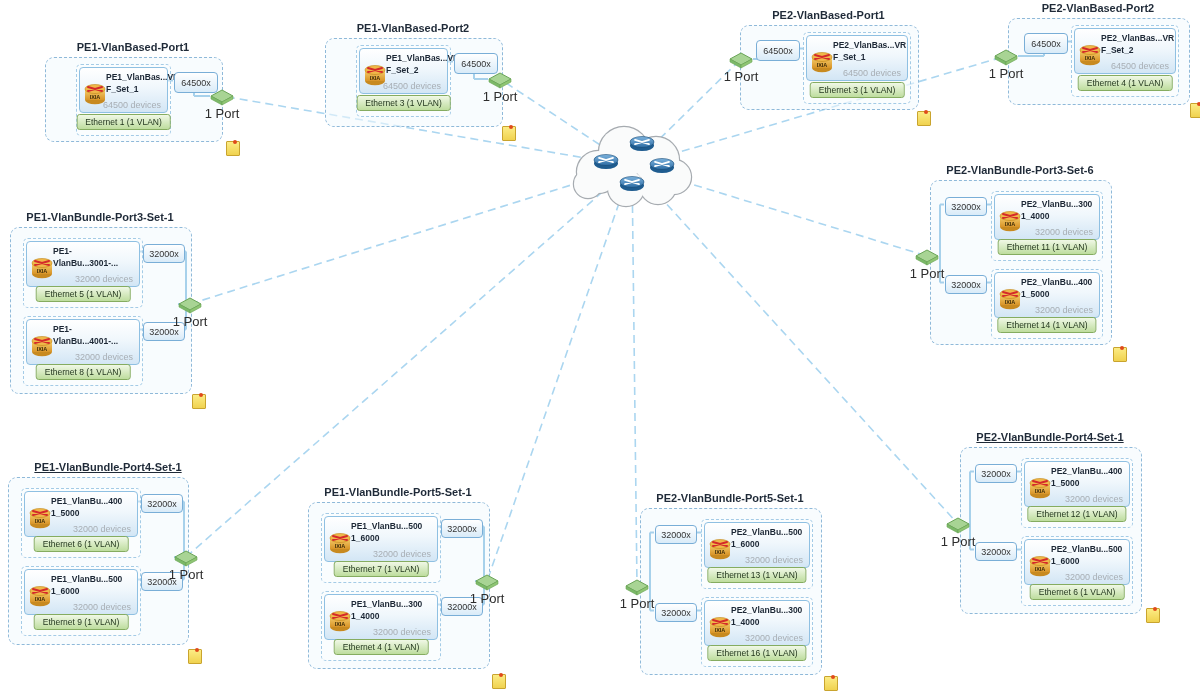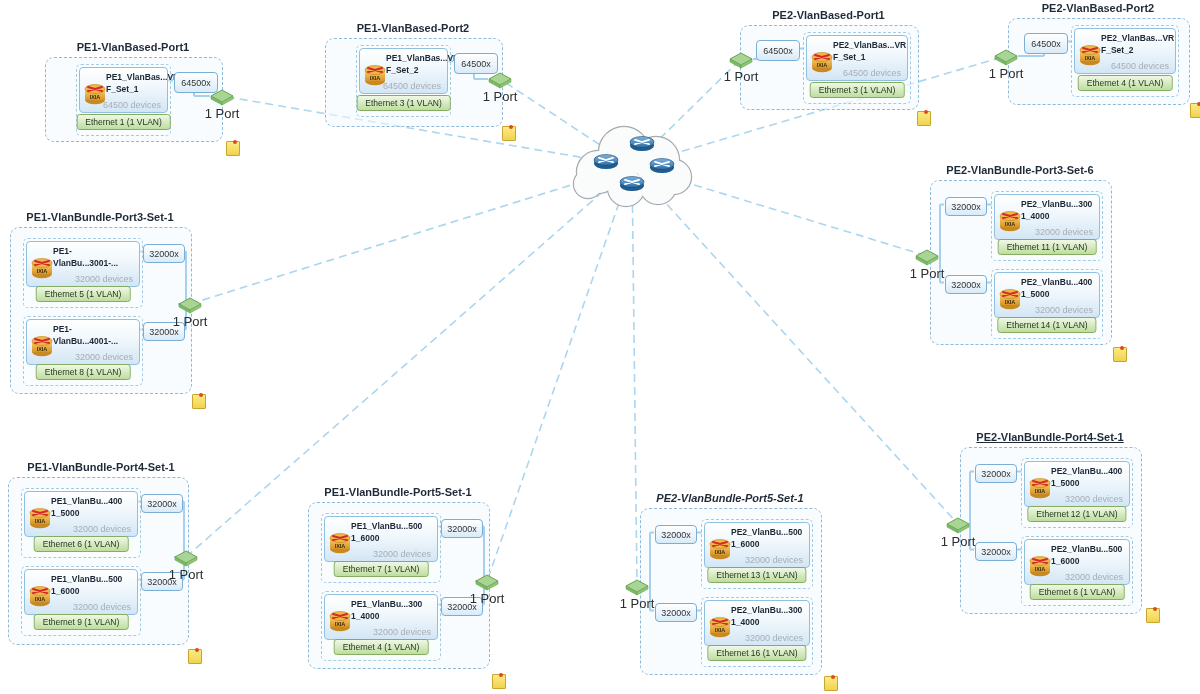--- a/index.html
+++ b/index.html
@@ -364,7 +364,7 @@
   </div>
 
   <div class="group">
-    <div class="grp-title" style="left: 101px; top: 461px;">PE1-VlanBundle-Port4-Set-1</div>
+    <div class="grp-title" style="left: 108px; top: 461px; text-decoration: underline;">PE1-VlanBundle-Port4-Set-1</div>
     <div class="grp-box" style="left: 8px; top: 477px; width: 179px; height: 166px;">
   <div class="devbox" style="left: 12px; top: 10px; width: 118px; height: 68px;">
     <div class="card">

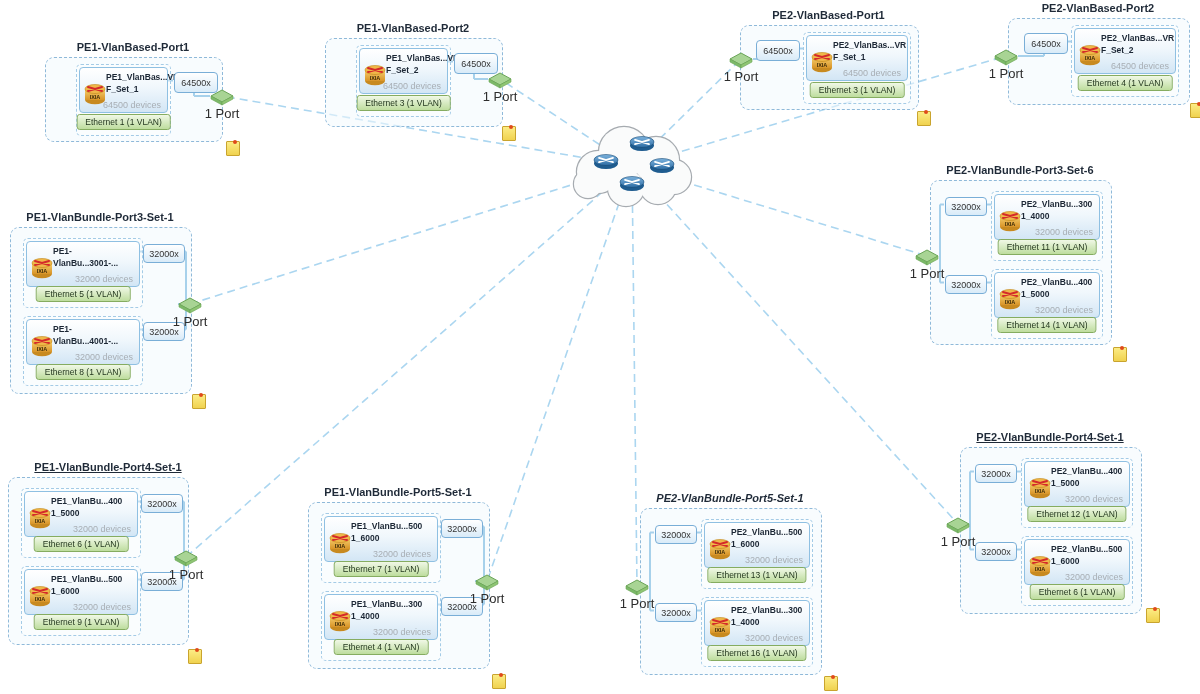--- a/index.html
+++ b/index.html
@@ -460,7 +460,7 @@
   </div>
 
   <div class="group">
-    <div class="grp-title" style="left: 730px; top: 492px; font-style: italic;">PE2-VlanBundle-Port5-Set-1</div>
+    <div class="grp-title" style="left: 730px; top: 492px;">PE2-VlanBundle-Port5-Set-1</div>
     <div class="grp-box" style="left: 640px; top: 508px; width: 180px; height: 165px;">
   <div class="devbox" style="left: 60px; top: 10px; width: 110px; height: 68px;">
     <div class="card">

